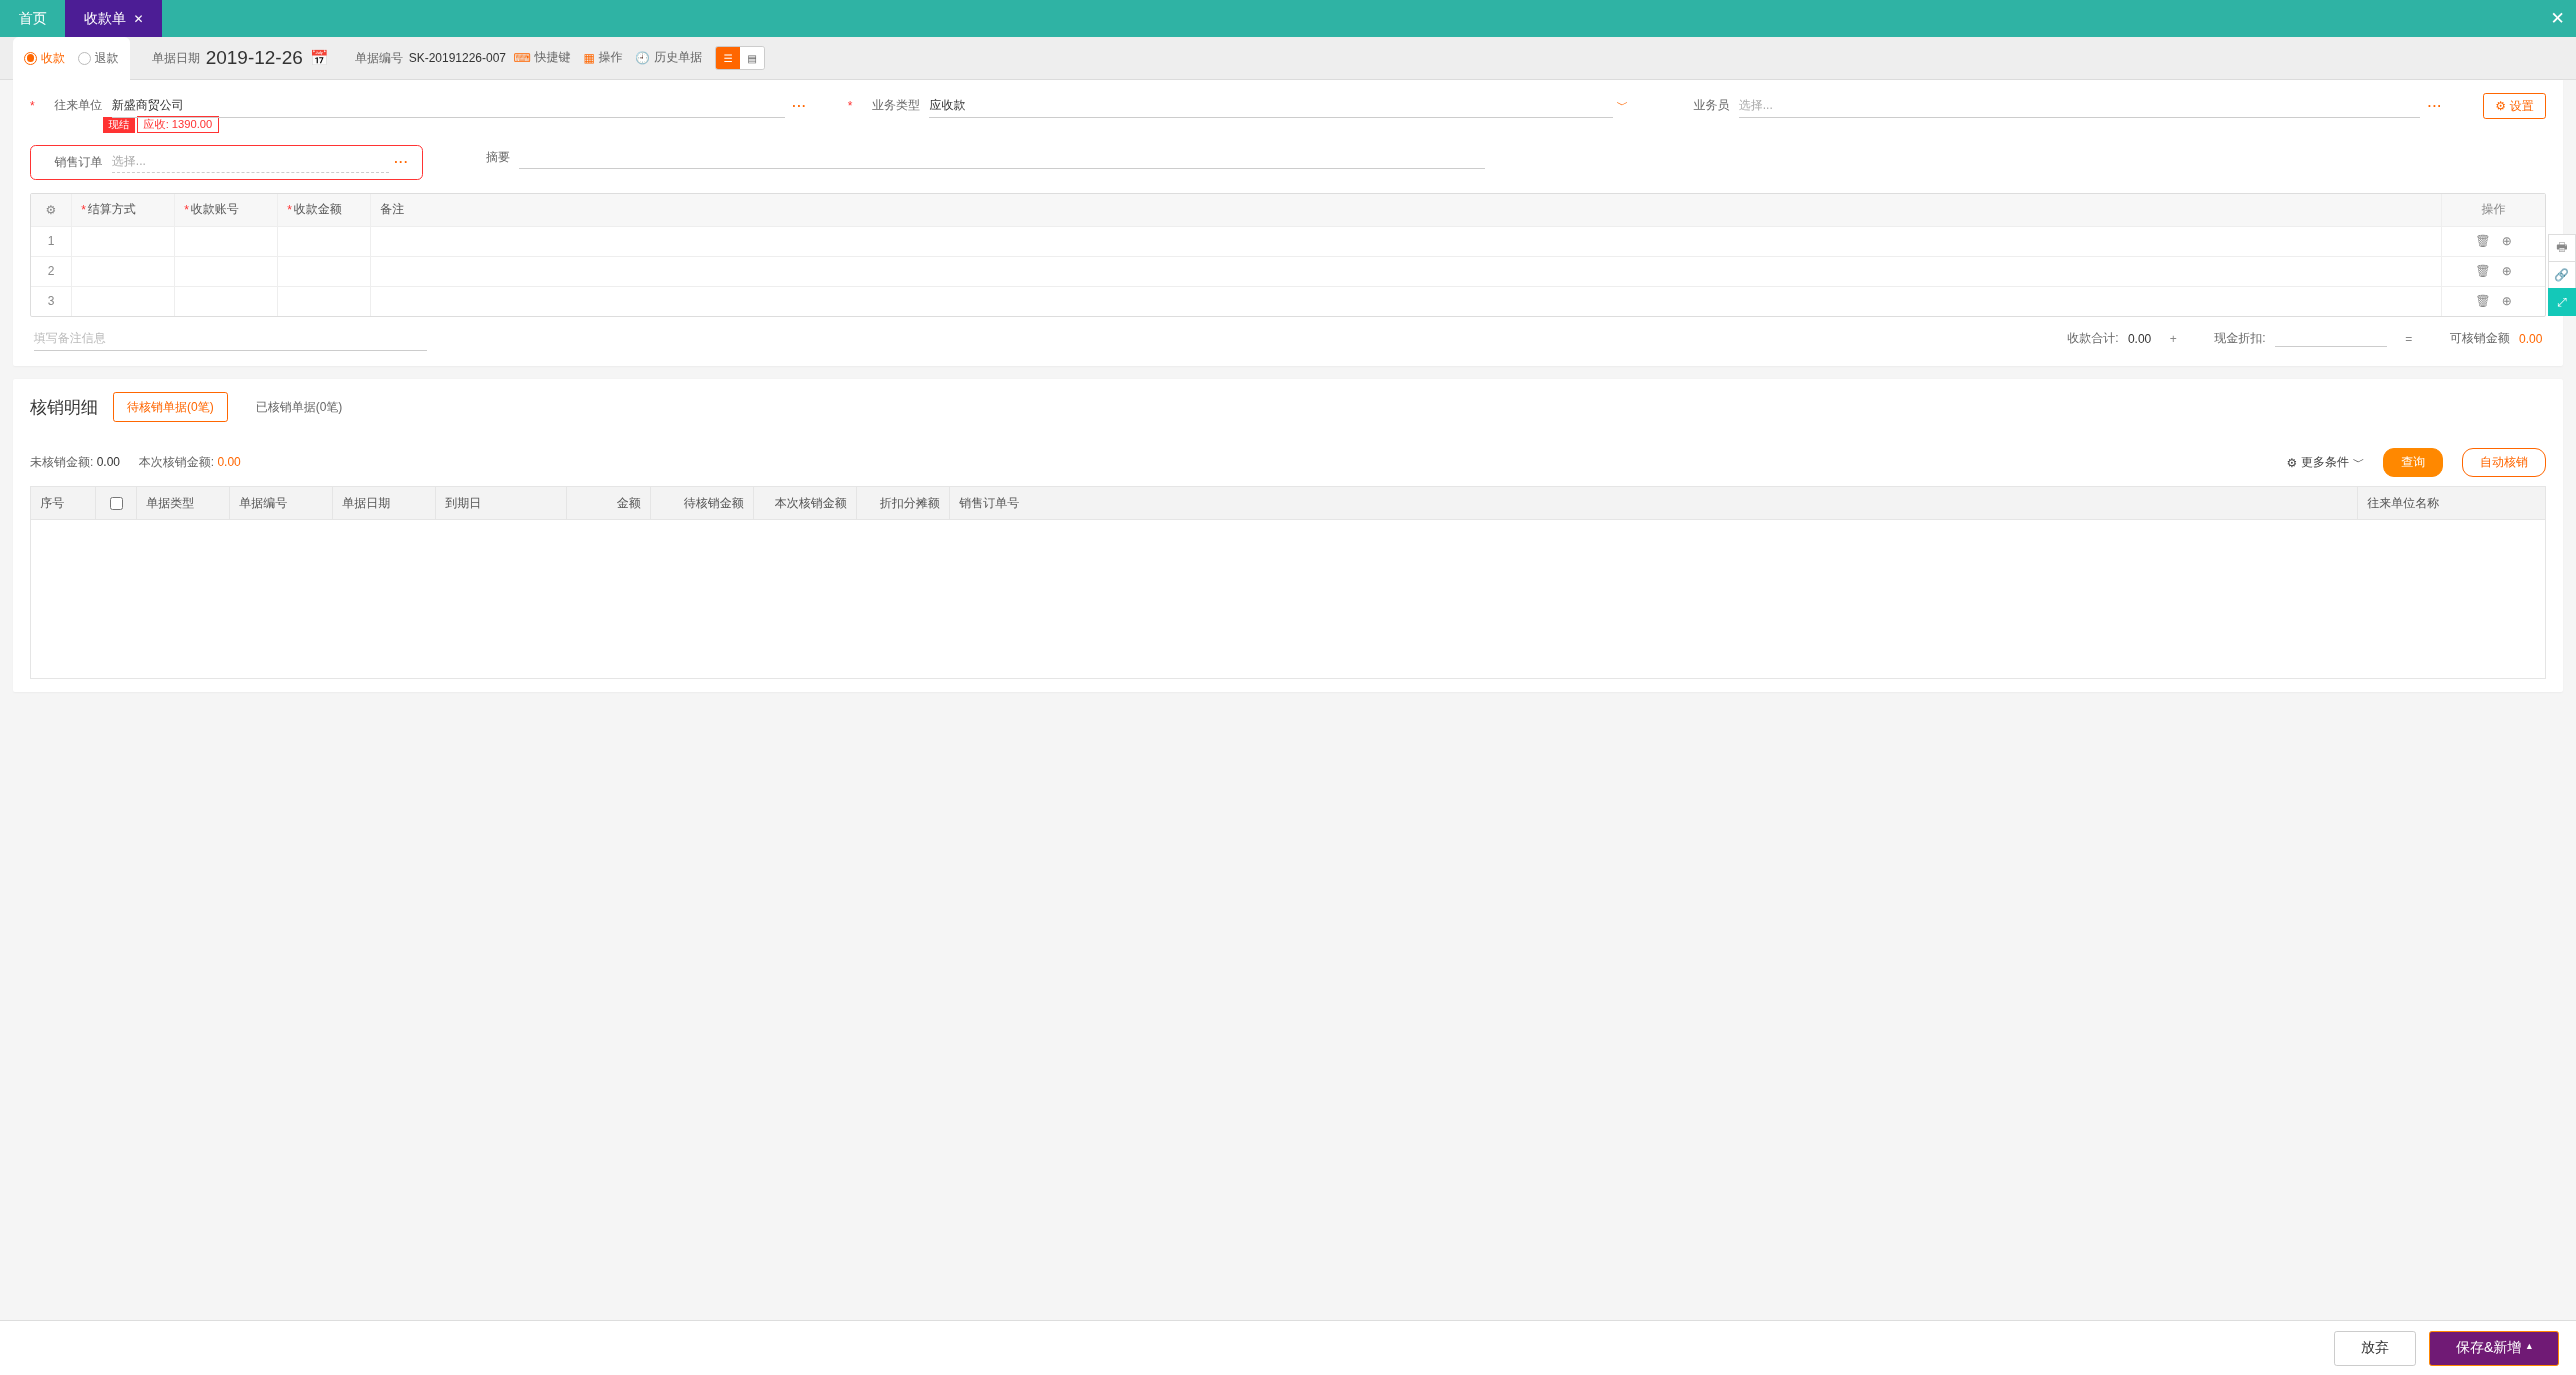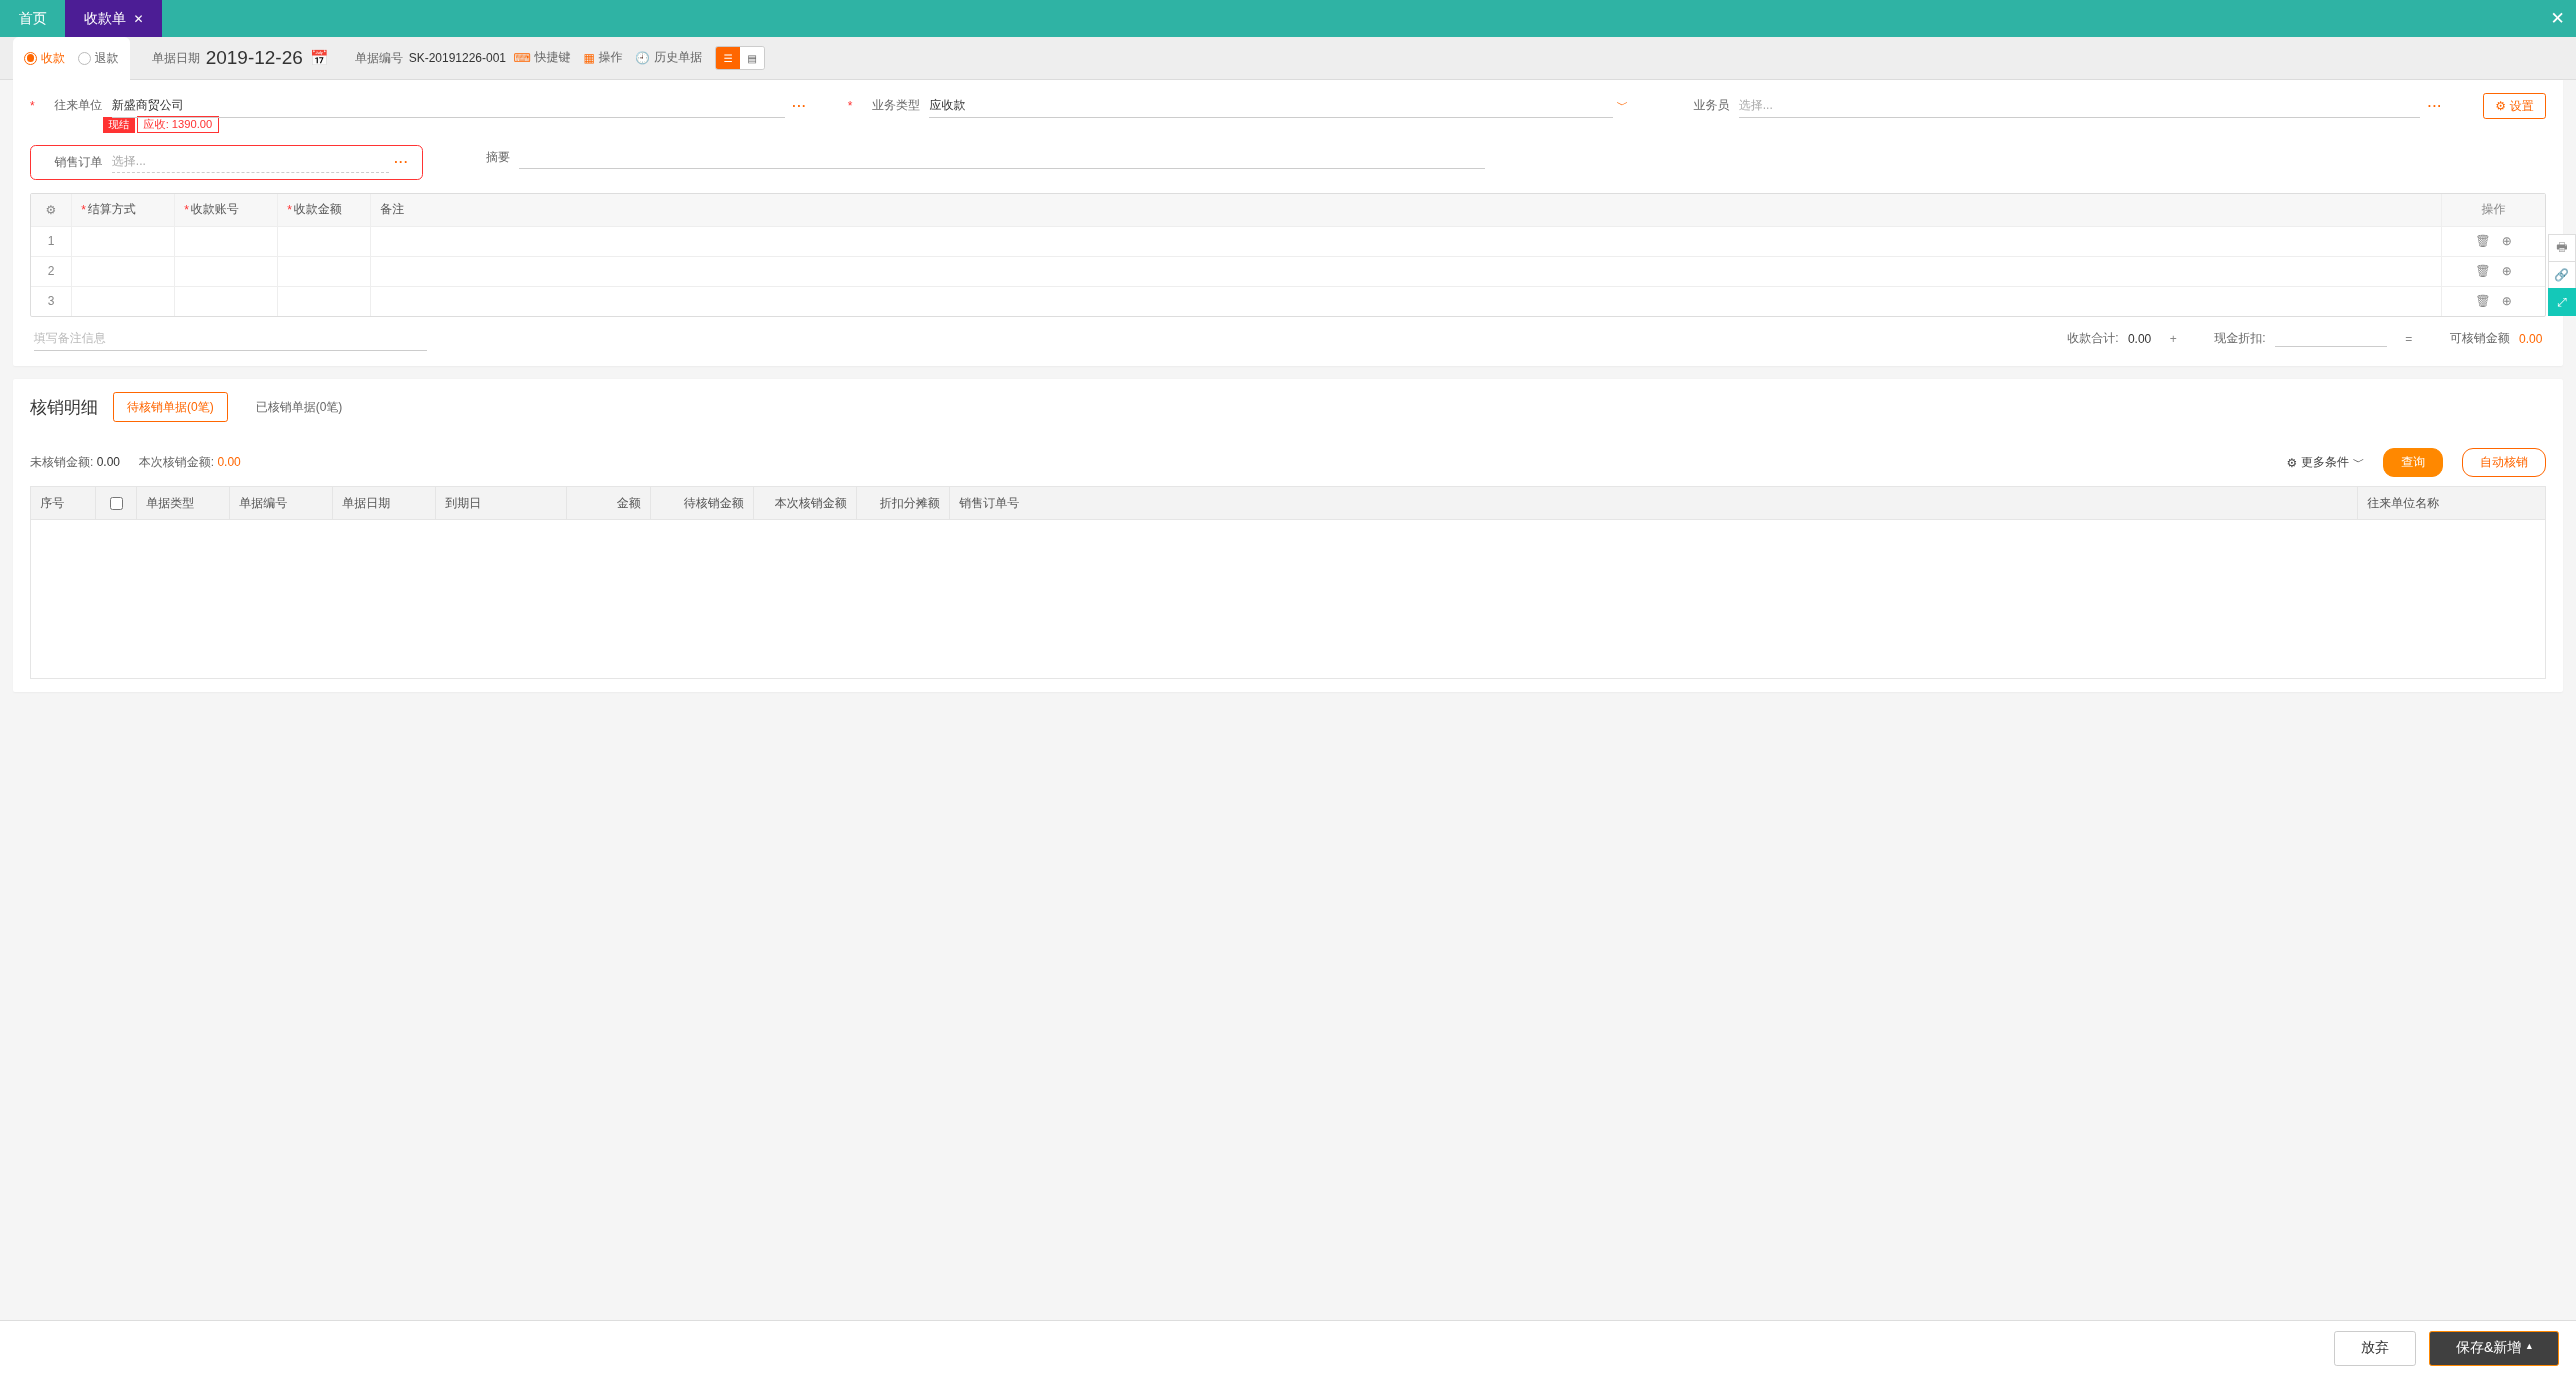--- a/index.html
+++ b/index.html
@@ -147,7 +147,7 @@
   <span class="val">2019-12-26</span>
   <span class="cal-icon">📅</span>
   <span class="lbl">单据编号</span>
-  <span class="val" style="font-size:12px">SK-20191226-001</span>
+  <span class="val" style="font-size:12px">SK-20191226-007</span>
   <div class="spacer"></div>
   <div class="right">
     <span class="tool">

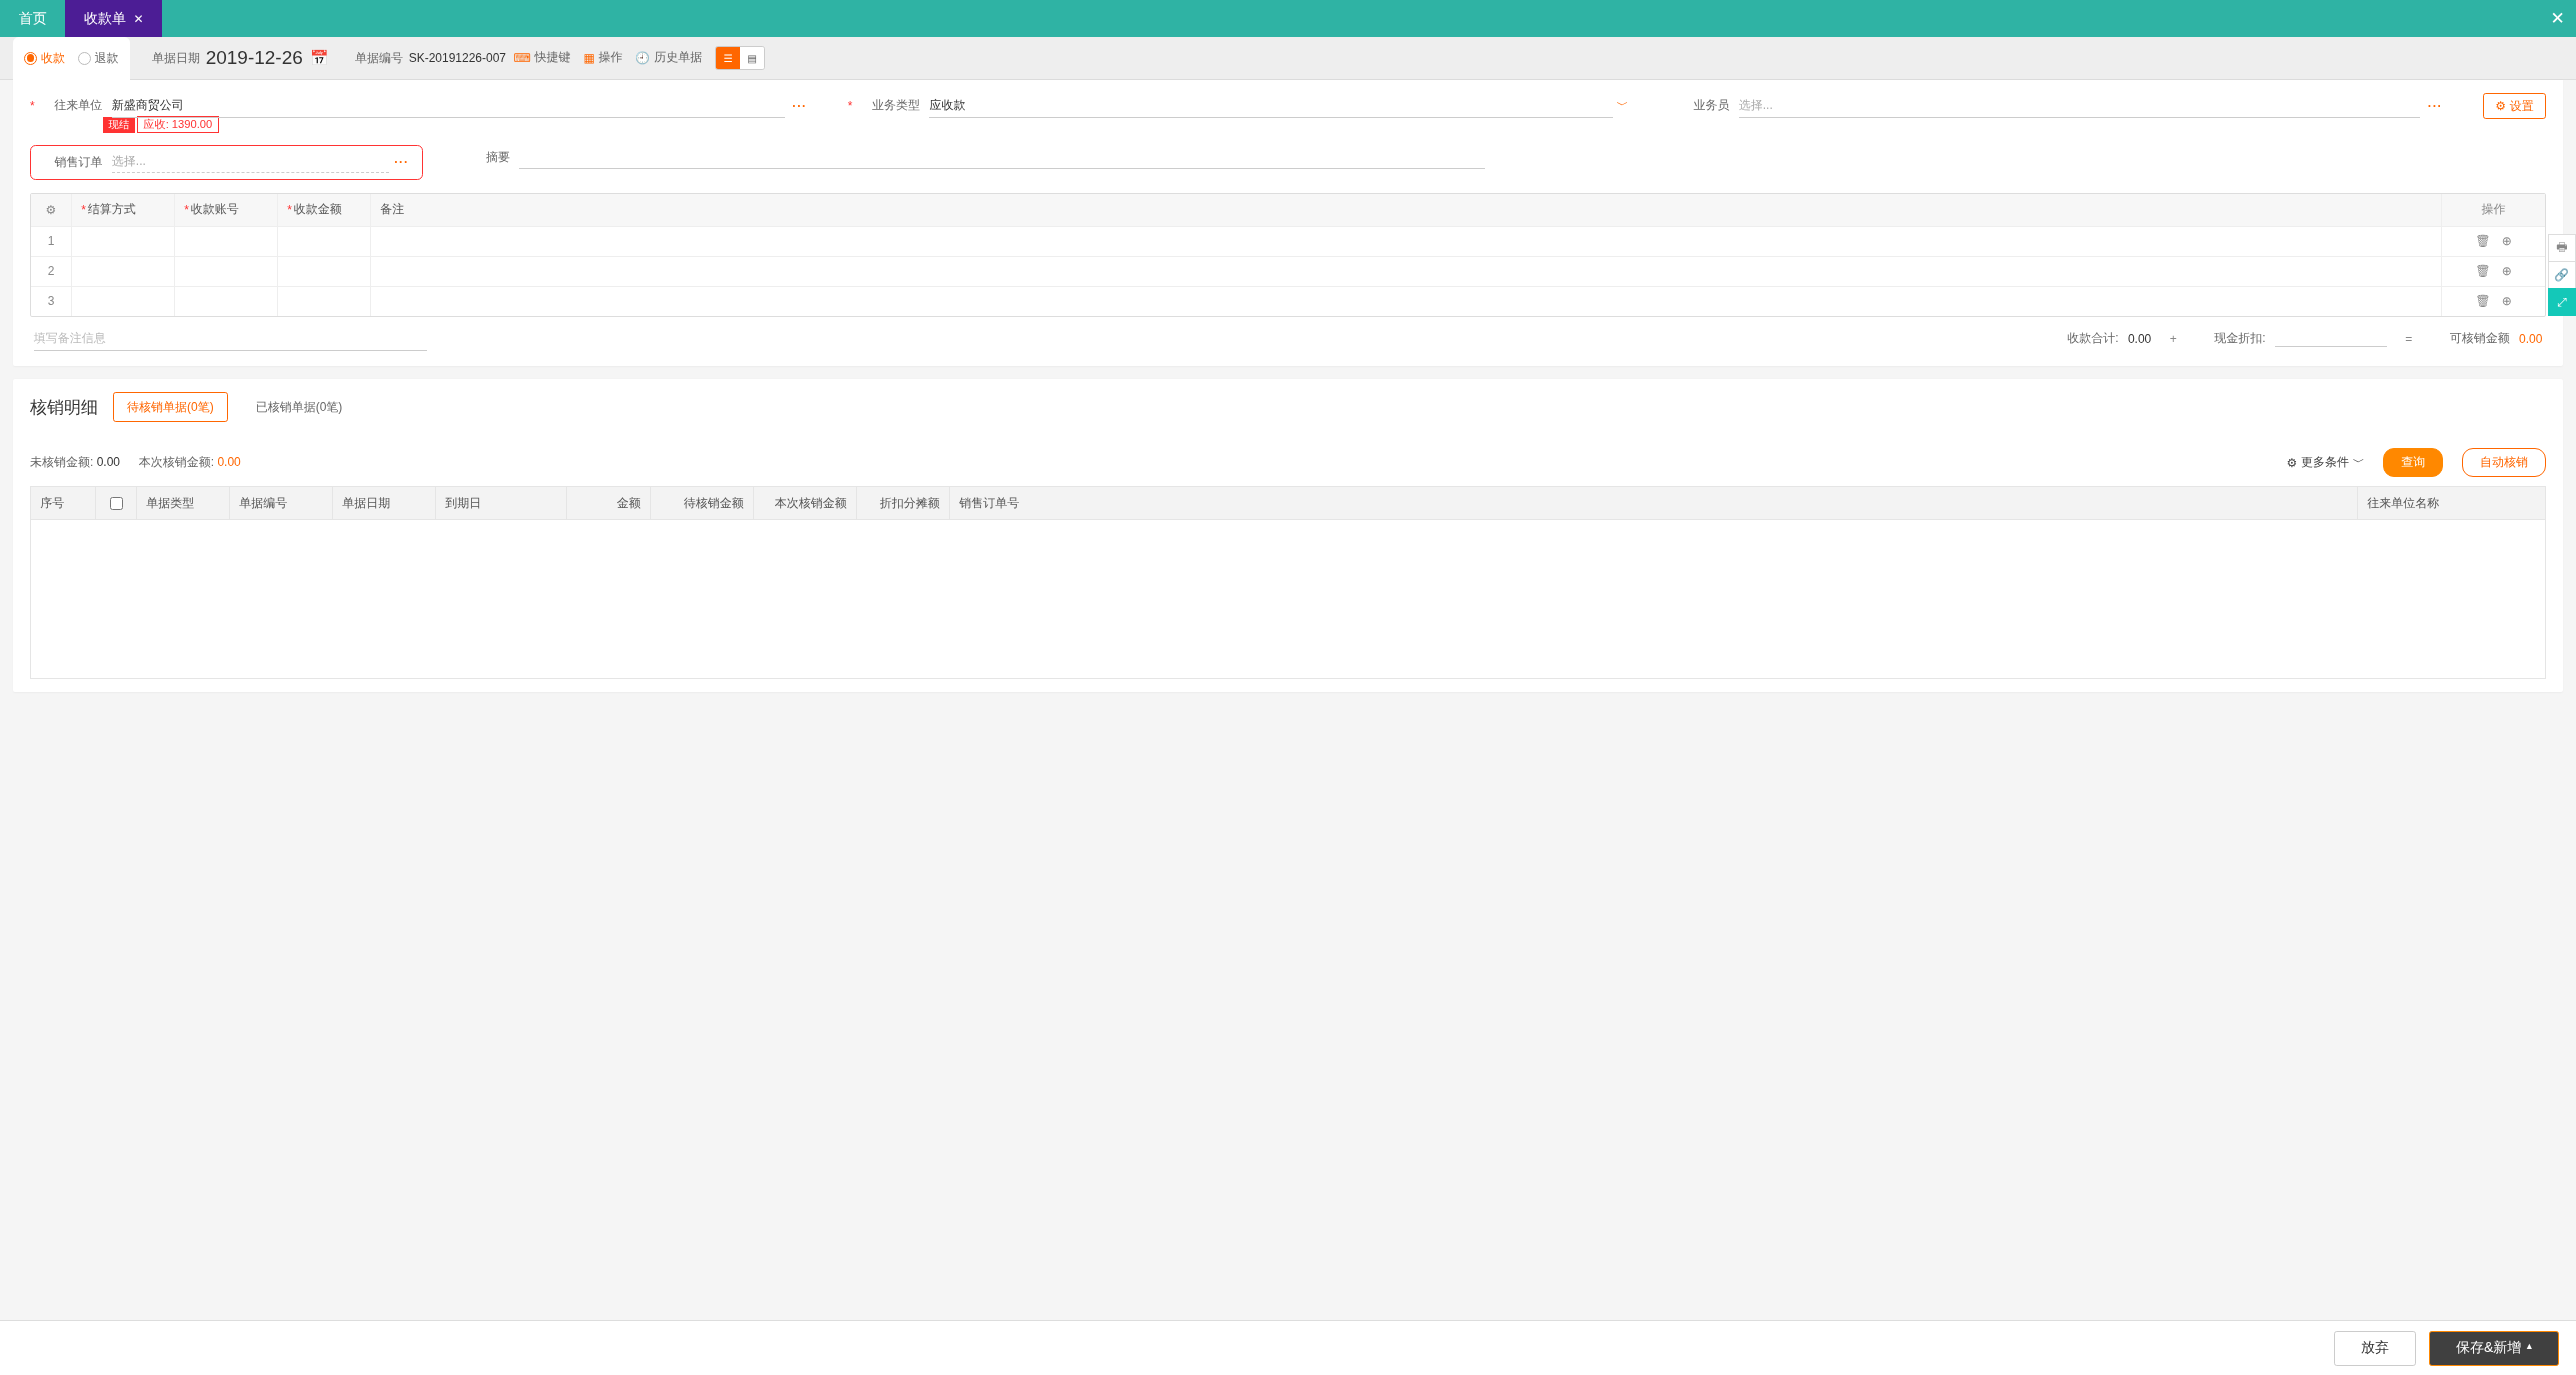--- a/index.html
+++ b/index.html
@@ -112,7 +112,7 @@
 .footer { position: fixed; bottom: 0; left: 0; right: 0; background: #fff; border-top: 0.9px solid #ddd; padding: 9.3px 17px; display: flex; justify-content: flex-end; gap: 13px; }
 .footer .btn-big { padding: 7.5px 26px; border-radius: 2.8px; font-size: 14px; cursor: pointer; }
 .footer .btn-big.ghost { border: 0.9px solid #ccc; background: #fff; color: #333; }
-.footer .btn-big.primary { background: #404040; color: #fff; border: 0.9px solid #f80; display: inline-flex; gap: 5.6px; }
+.footer .btn-big.primary { background: #701a75; color: #fff; border: 0.9px solid #f80; display: inline-flex; gap: 5.6px; }
 .footer .btn-big.primary .caret { font-size: 10.3px; }
 
 .side-tools { position: fixed; right: 0; top: 234px; display: flex; flex-direction: column; }

